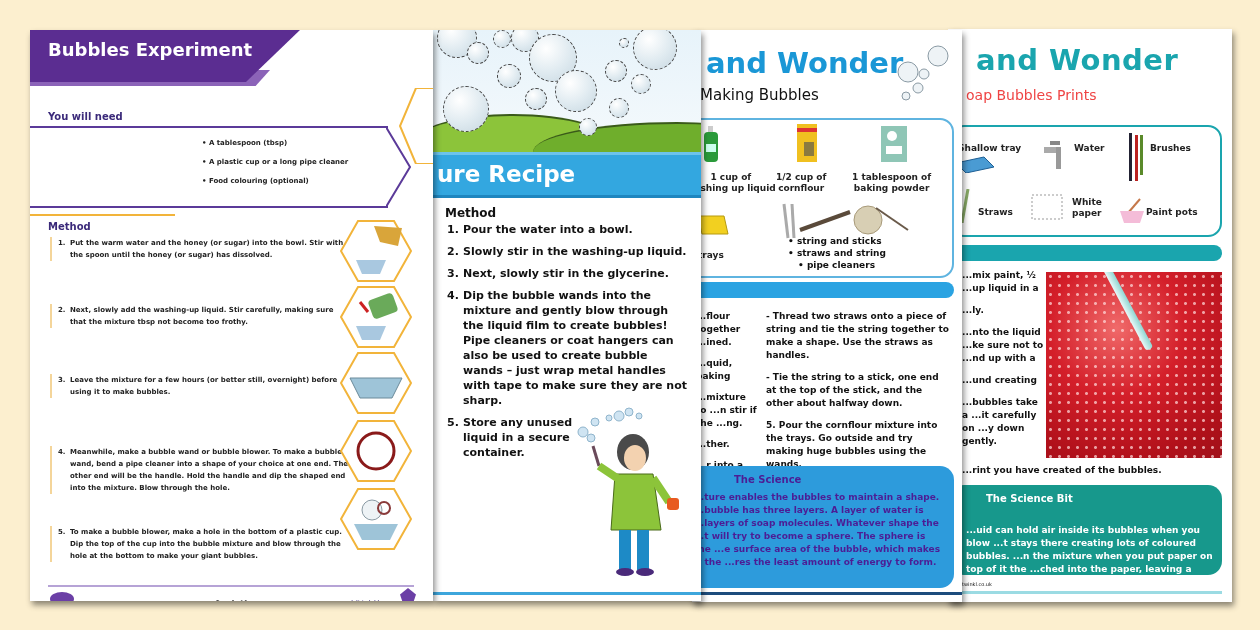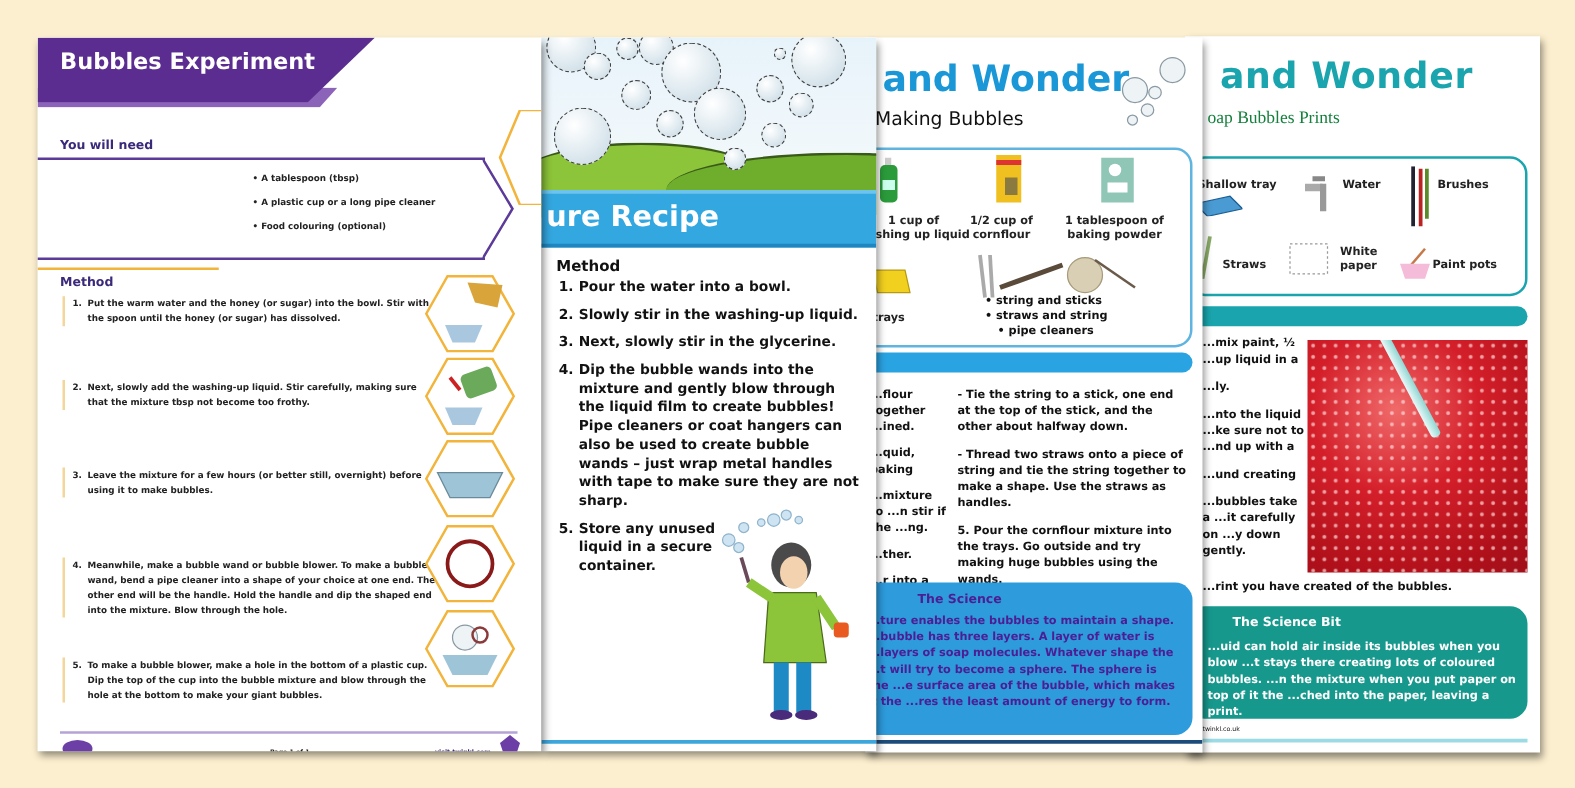--- a/index.html
+++ b/index.html
@@ -11,7 +11,7 @@
   
   #sheet4 { left: 948px; top: 29px; width: 284px; height: 573px; }
   #sheet4 .title { position: absolute; left: 28px; top: 14px; font-size: 29px; font-weight: bold; color: #1aa5ae; letter-spacing: 0.5px; white-space: nowrap; }
-  #sheet4 .subtitle { position: absolute; left: 18px; top: 58px; font-size: 14px; color: #15803d; white-space: nowrap; font-family: Liberation Serif, serif; }
+  #sheet4 .subtitle { position: absolute; left: 18px; top: 58px; font-size: 14px; color: #ef4444; white-space: nowrap; }
   #sheet4 .mat-box { position: absolute; left: 2px; top: 96px; width: 272px; height: 112px; border: 2px solid #1aa5ae; border-radius: 14px; }
   .mat { position: absolute; font-size: 9px; font-weight: bold; color: #222; line-height: 11px; }
   .mat-ico { position: absolute; }

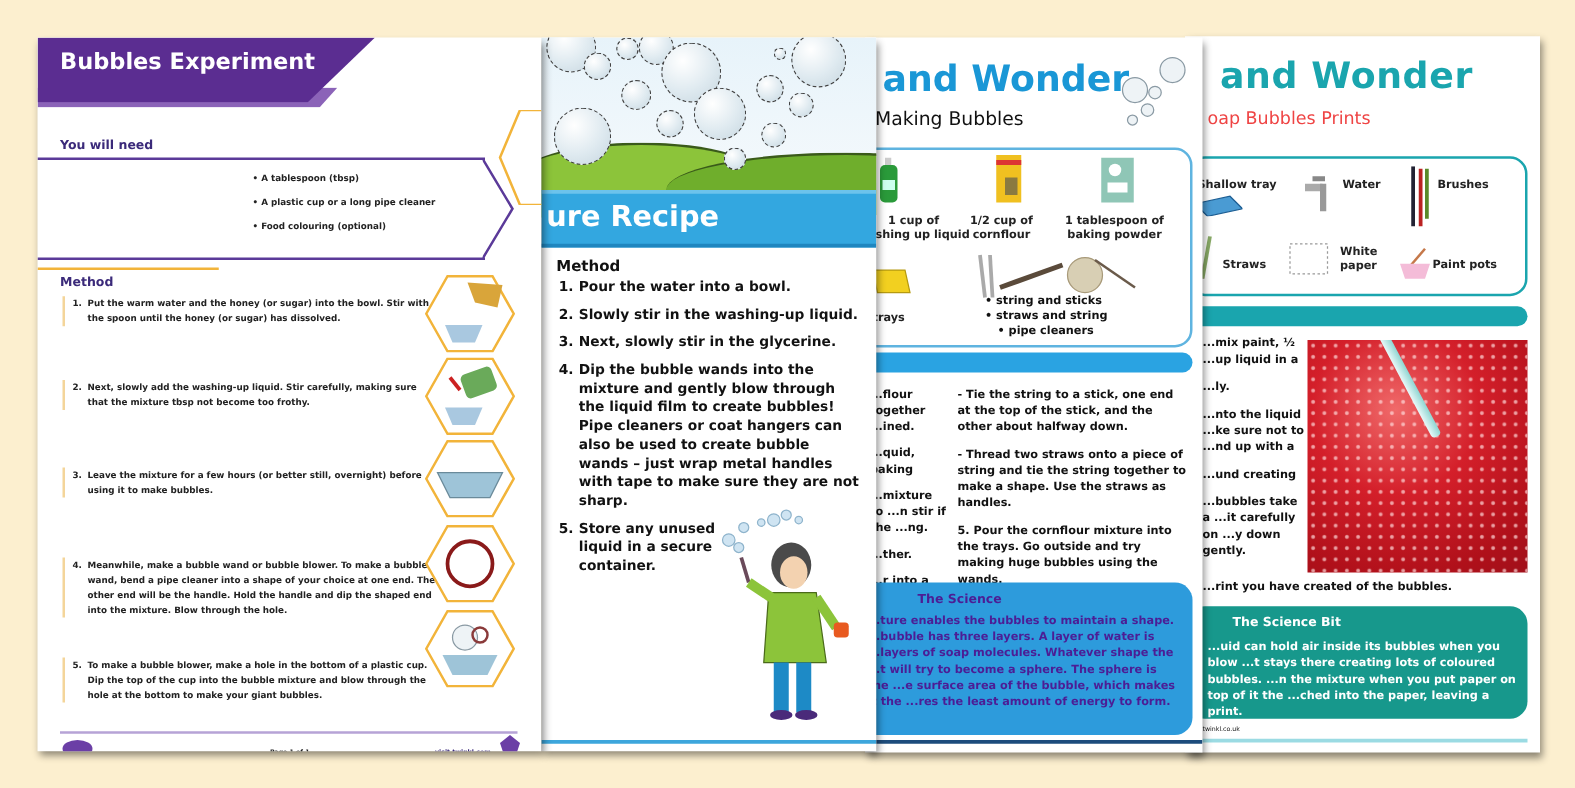--- a/index.html
+++ b/index.html
@@ -225,8 +225,8 @@
     <p>...r into a loop ...it together.</p>
   </div>
   <div class="col-r">
+    <p>- Thread two straws onto a piece of string and tie the string together to make a shape. Use the straws as handles.</p>
     <p>- Tie the string to a stick, one end at the top of the stick, and the other about halfway down.</p>
-    <p>- Thread two straws onto a piece of string and tie the string together to make a shape. Use the straws as handles.</p>
     <p>5. Pour the cornflour mixture into the trays. Go outside and try making huge bubbles using the wands.</p>
   </div>
   <div class="sci">

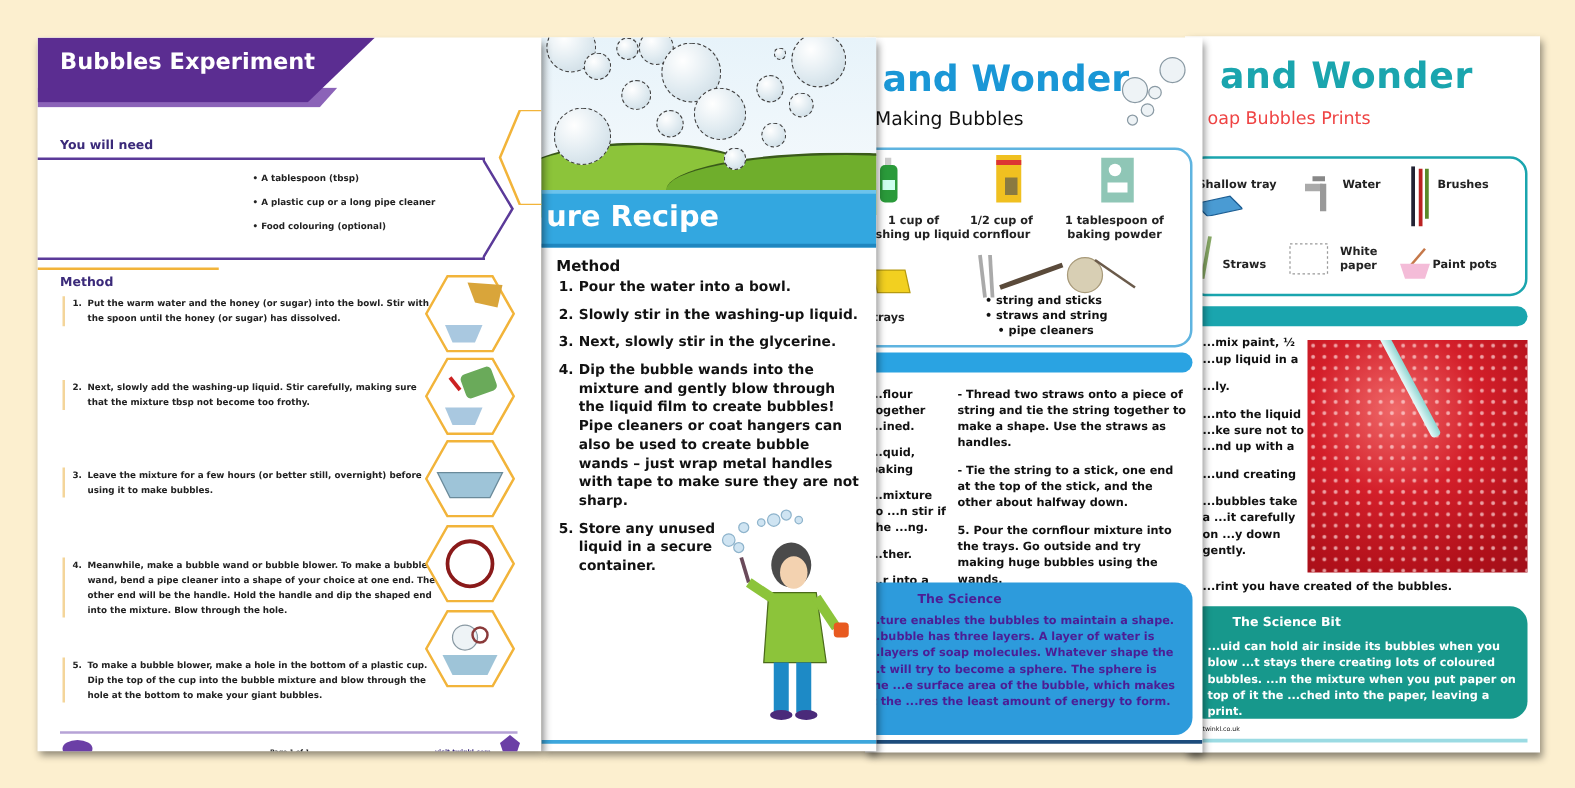--- a/index.html
+++ b/index.html
@@ -23,7 +23,7 @@
   #sheet4 .straw { position: absolute; left: 48px; top: -20px; width: 8px; height: 110px; background: linear-gradient(90deg,#e8f8f8,#8fd6d2); transform: rotate(-28deg); transform-origin: top; border-radius: 3px; }
   #sheet4 .tail { position: absolute; left: 14px; top: 436px; font-size: 9px; font-weight: bold; color: #111; white-space: nowrap; }
   #sheet4 .sci { position: absolute; left: 2px; top: 456px; width: 272px; height: 90px; background: #17988c; border-radius: 14px; color: #fff; padding: 8px 8px 0 16px; }
-  #sheet4 .sci h4 { font-size: 10px; margin: 0 0 8px 20px; }
+  #sheet4 .sci h4 { font-size: 10px; margin: 0 0 20px 20px; }
   #sheet4 .sci p { font-size: 9px; font-weight: bold; line-height: 13px; }
   #sheet4 .foot { position: absolute; left: 14px; top: 552px; font-size: 5px; color: #111; }
   #sheet4 .footline { position: absolute; left: 2px; top: 562px; width: 272px; height: 3px; background: #9bdbe3; }

